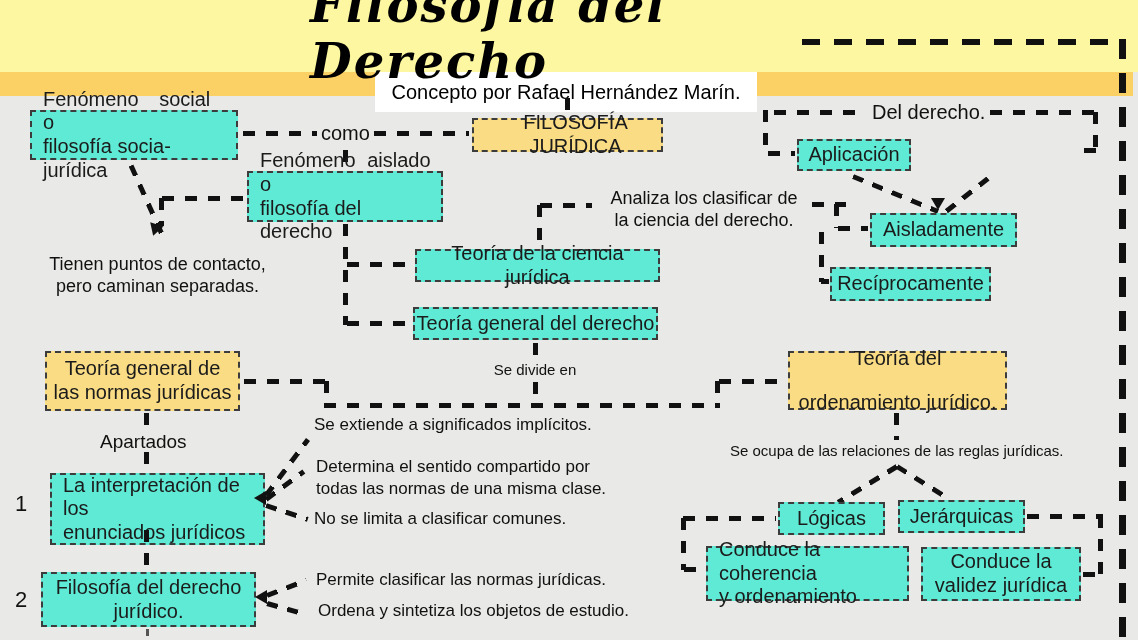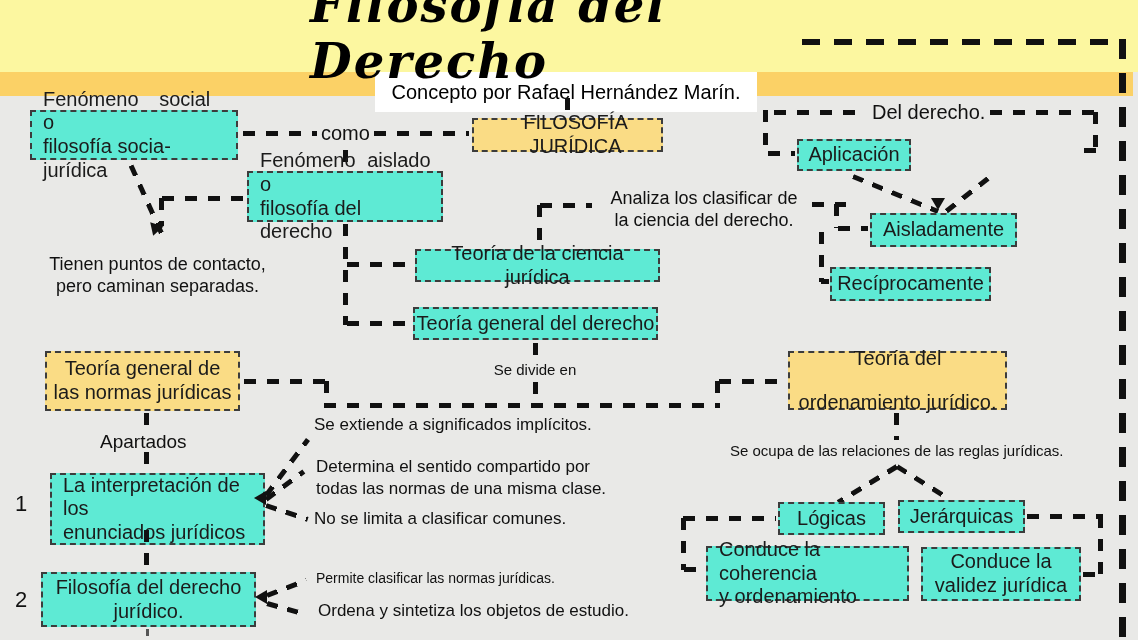--- a/index.html
+++ b/index.html
@@ -186,7 +186,7 @@
   <div class="dg" style="left:267px;top:601px;width:41px;transform:rotate(15.8deg);"></div>
   <div class="arr-left" style="left:255px;top:590px;"></div>
 
-  <div class="label" style="left:316px;top:570px;width:340px;font-size:14px;">Permite clasificar las normas jurídicas.</div>
+  <div class="label" style="left:316px;top:570px;width:340px;font-size:17px;">Permite clasificar las normas jurídicas.</div>
   <div class="label" style="left:318px;top:601px;width:345px;font-size:17px;">Ordena y sintetiza los objetos de estudio.</div>
 
   <div class="vl" style="left:894px;top:413px;height:27px;"></div>

